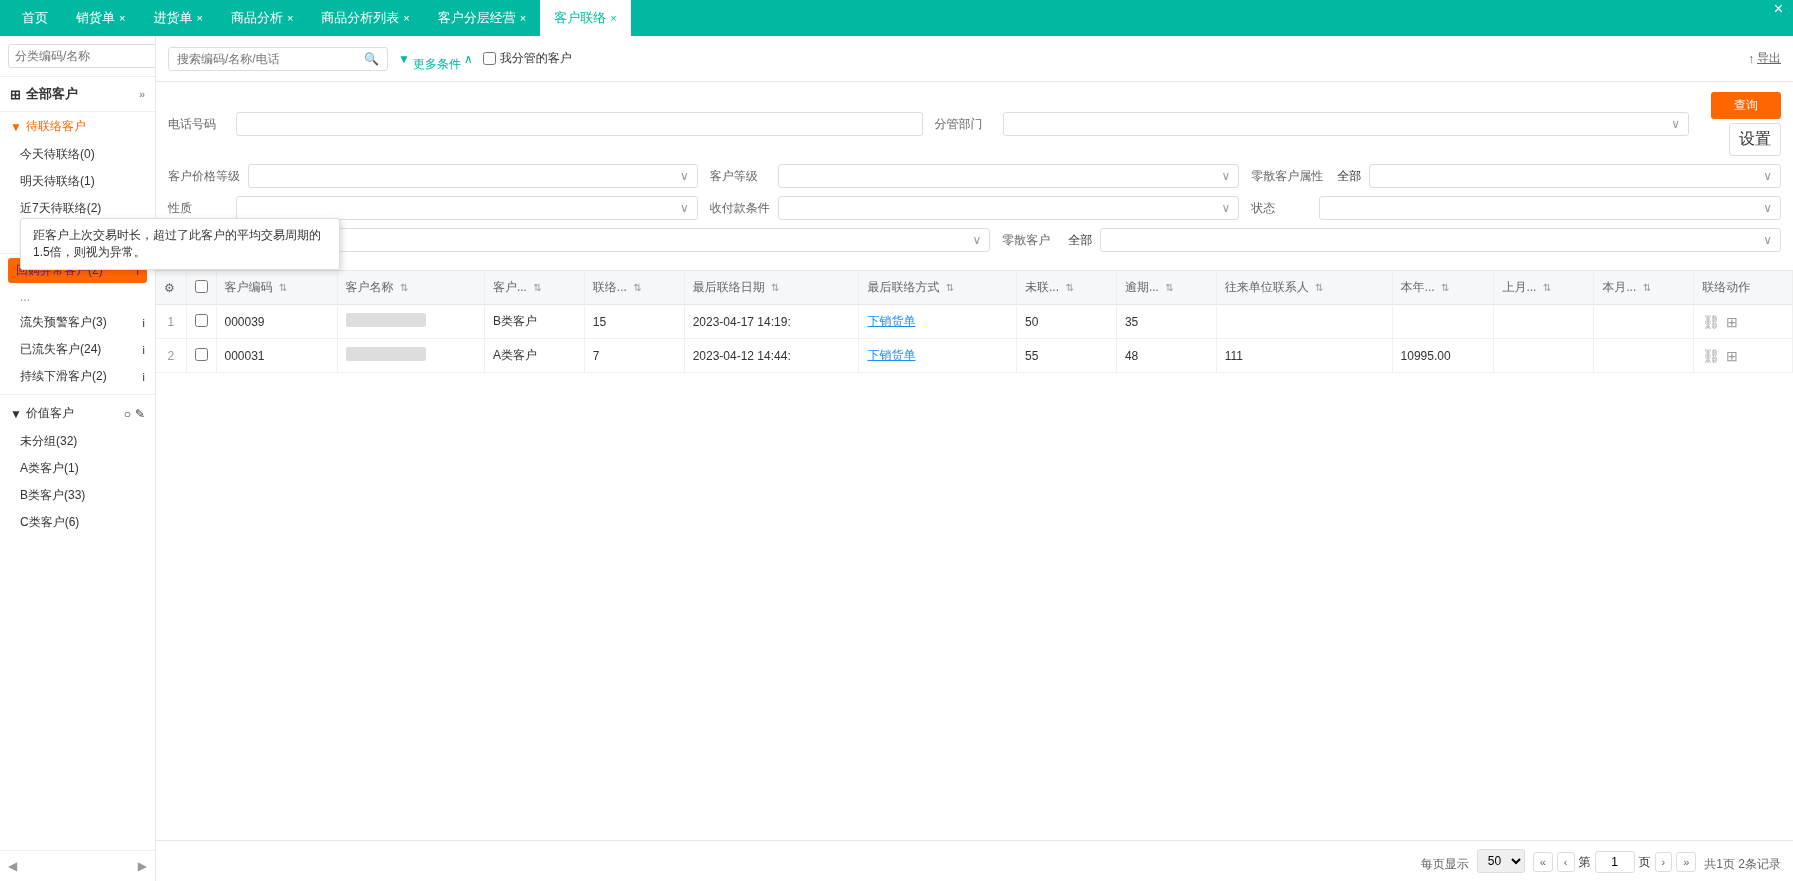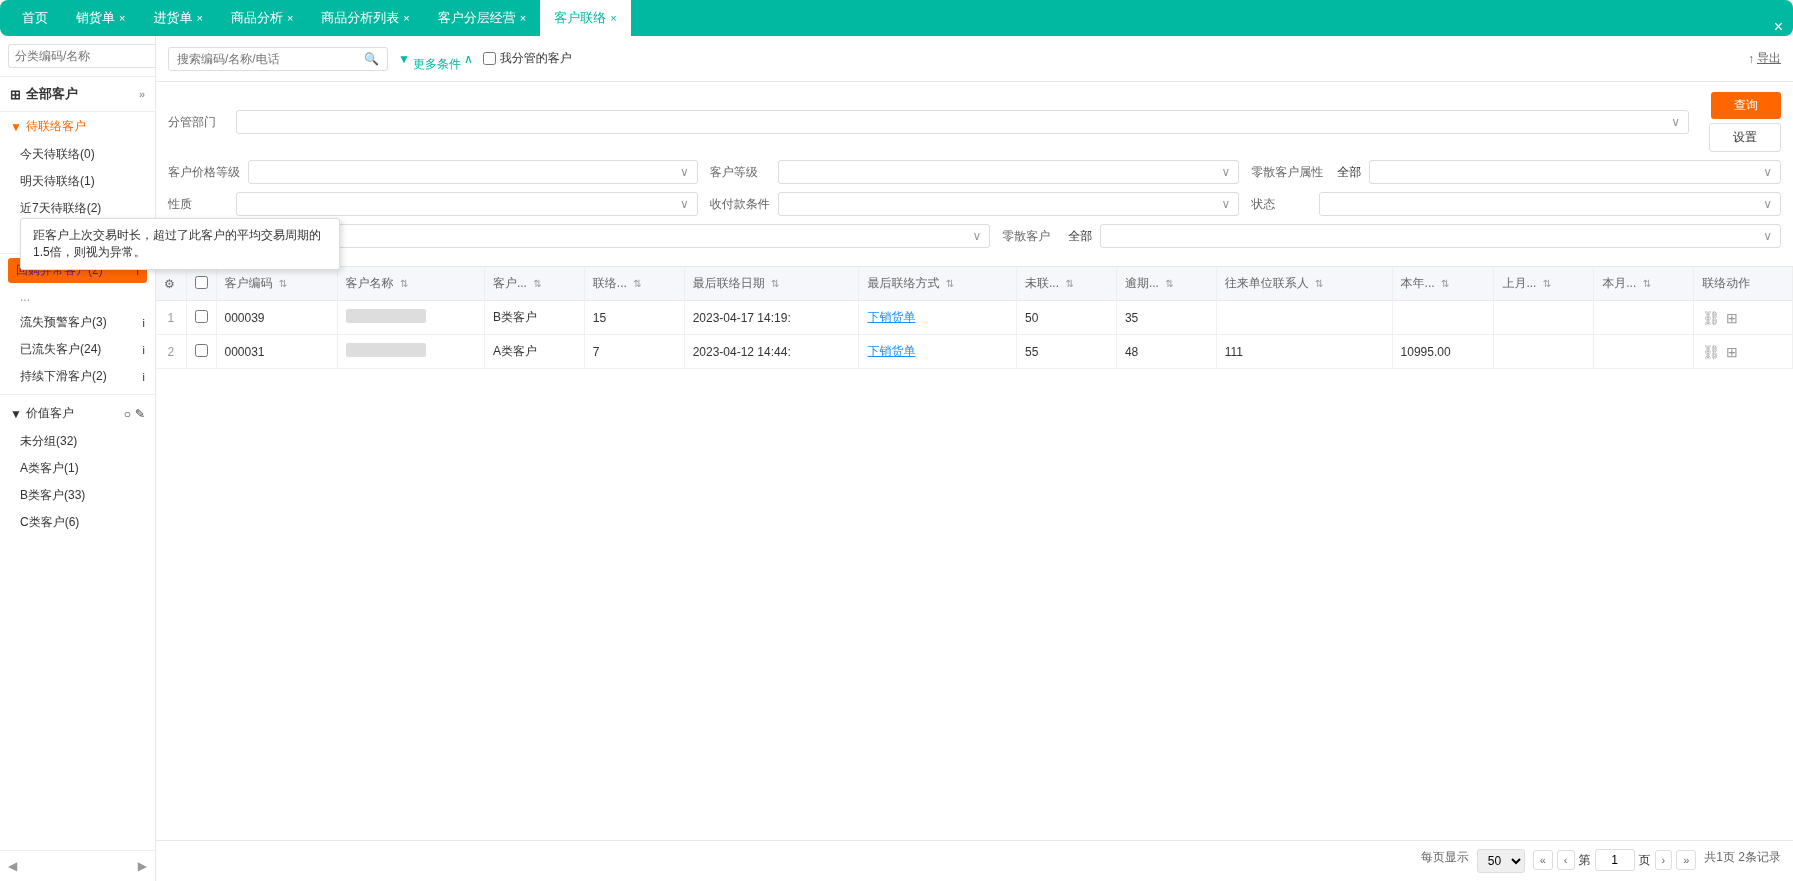--- a/index.html
+++ b/index.html
@@ -10,10 +10,9 @@
       background: #00b9a0;
       height: 36px;
       display: flex;
-      align-items: flex-end;
+      align-items: flex-start;
       padding: 0 8px;
       position: relative;
-      border-radius: 8px;
     }
     .top-nav .nav-item {
       color: #fff;

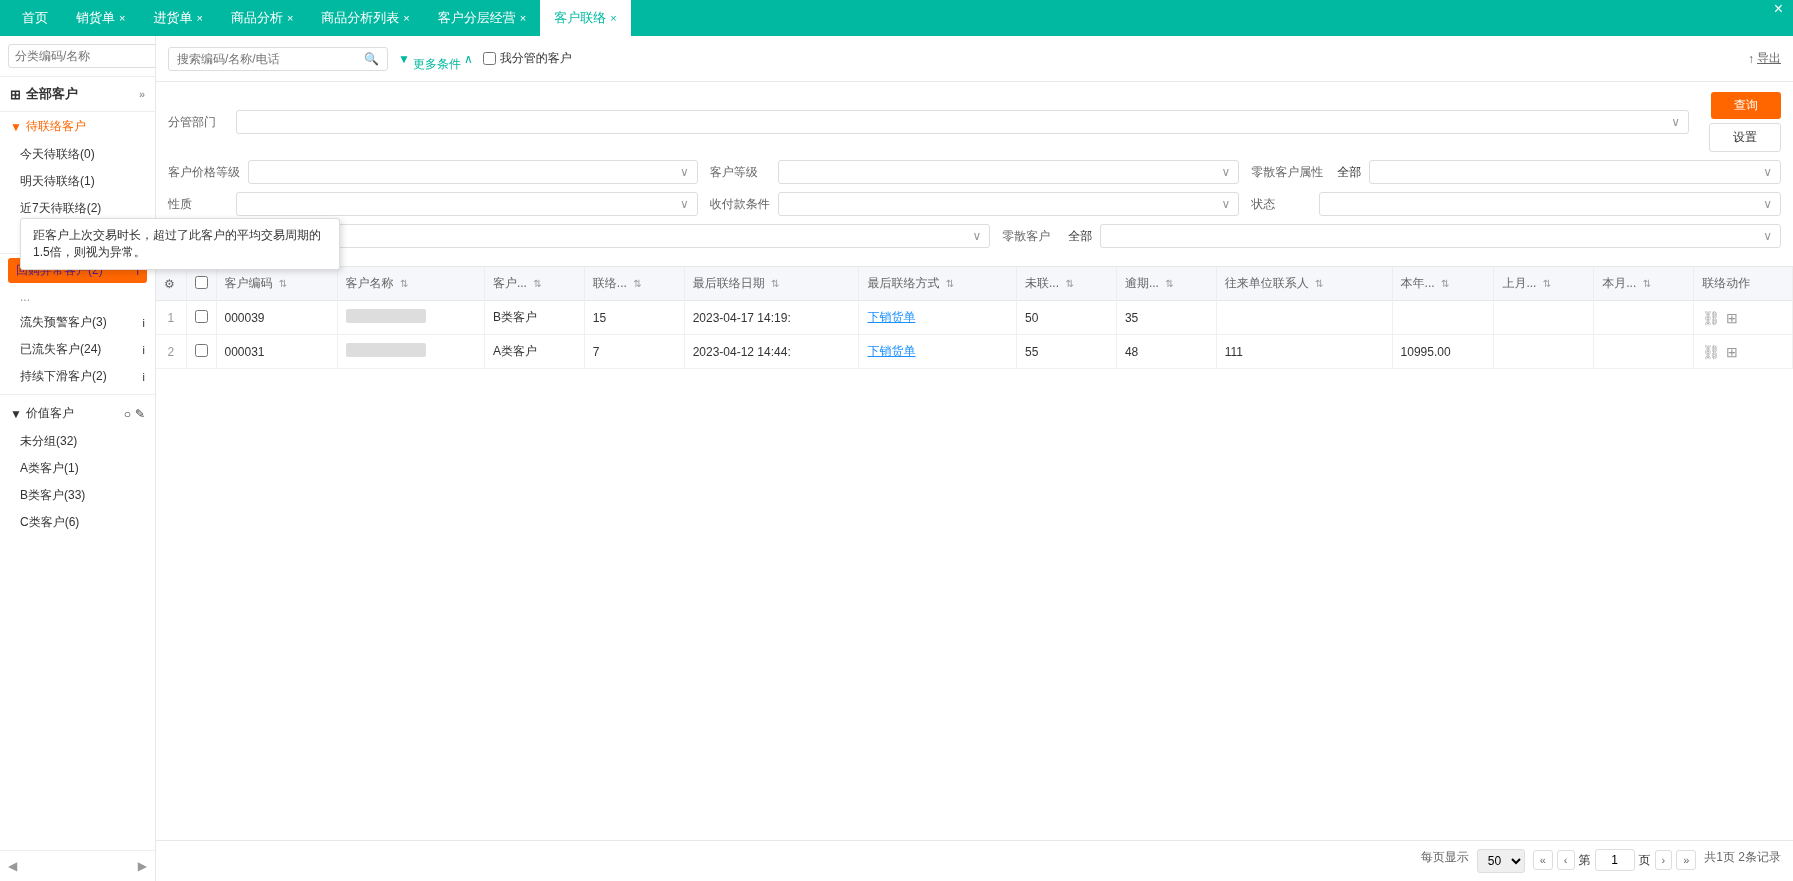--- a/index.html
+++ b/index.html
@@ -518,6 +518,10 @@
     <div class="filter-form">
 
       <div class="filter-row">
+        <div class="filter-field">
+          <label>电话号码</label>
+          <input class="filter-input" type="text" style="flex: 1 1 0%; margin-left: 8px;">
+        </div>
         <div class="filter-field">
           <label style="min-width:60px;">分管部门</label>
           <div class="filter-select" style="margin-left:8px;">

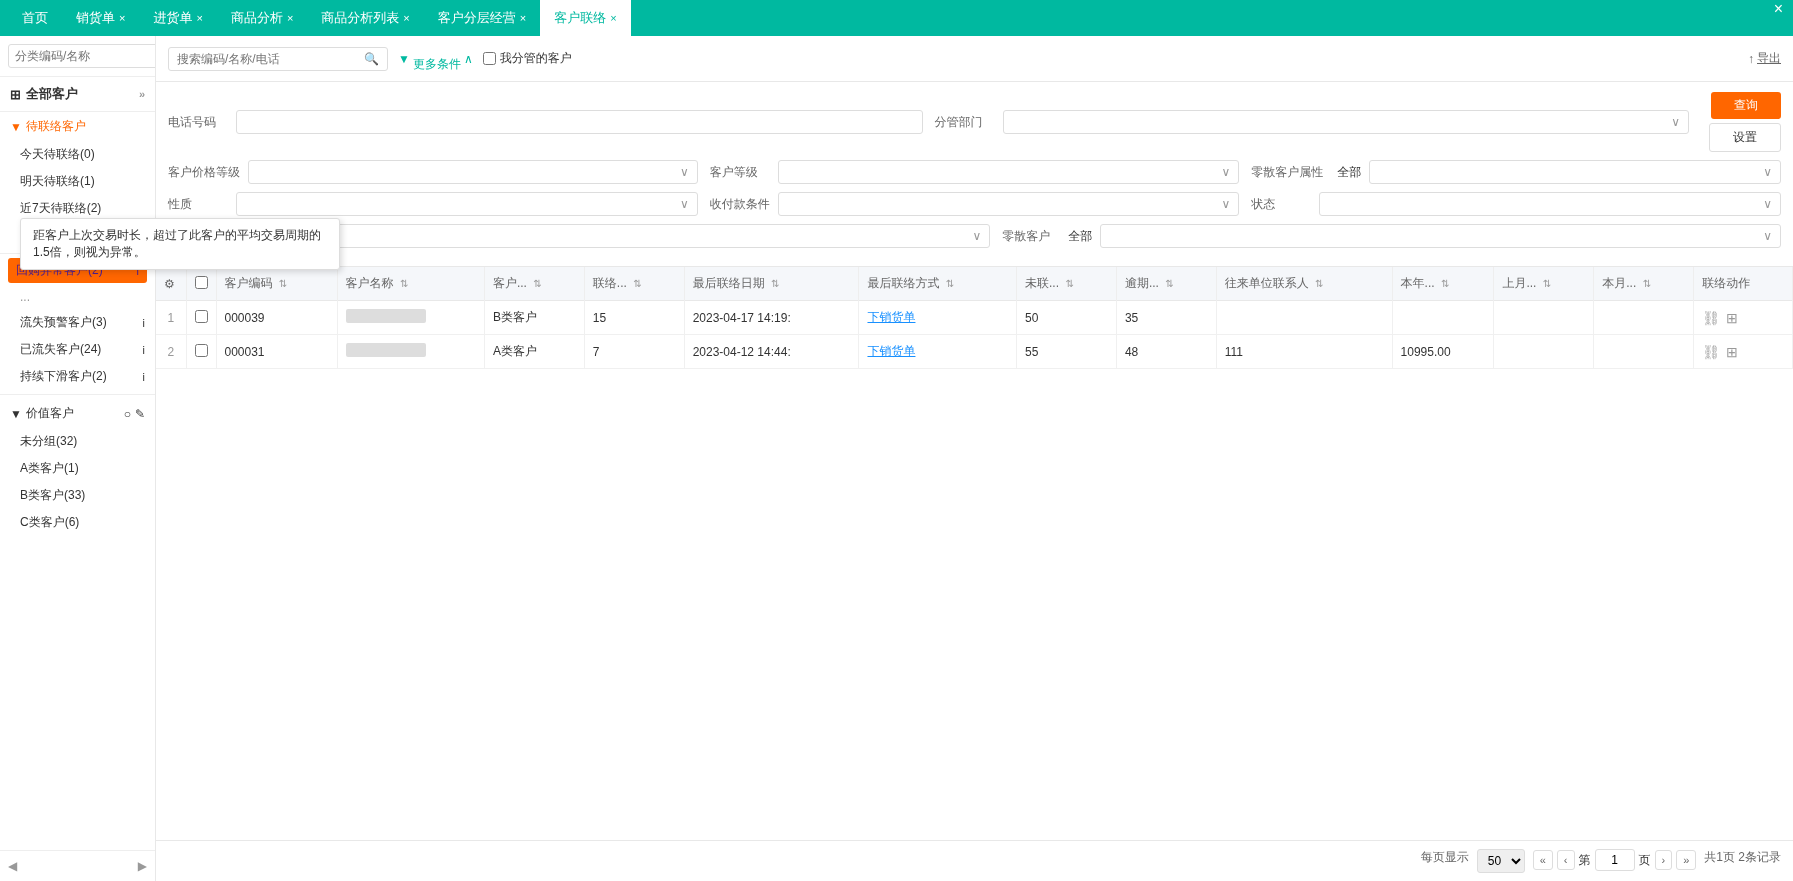--- a/index.html
+++ b/index.html
@@ -266,8 +266,8 @@
       padding: 5px 0;
       border-radius: 3px;
       cursor: pointer;
-      font-size: 12px;
-      width: 72px;
+      font-size: 16px;
+      width: 52px;
     }
     .dots-btn {
       color: #999;

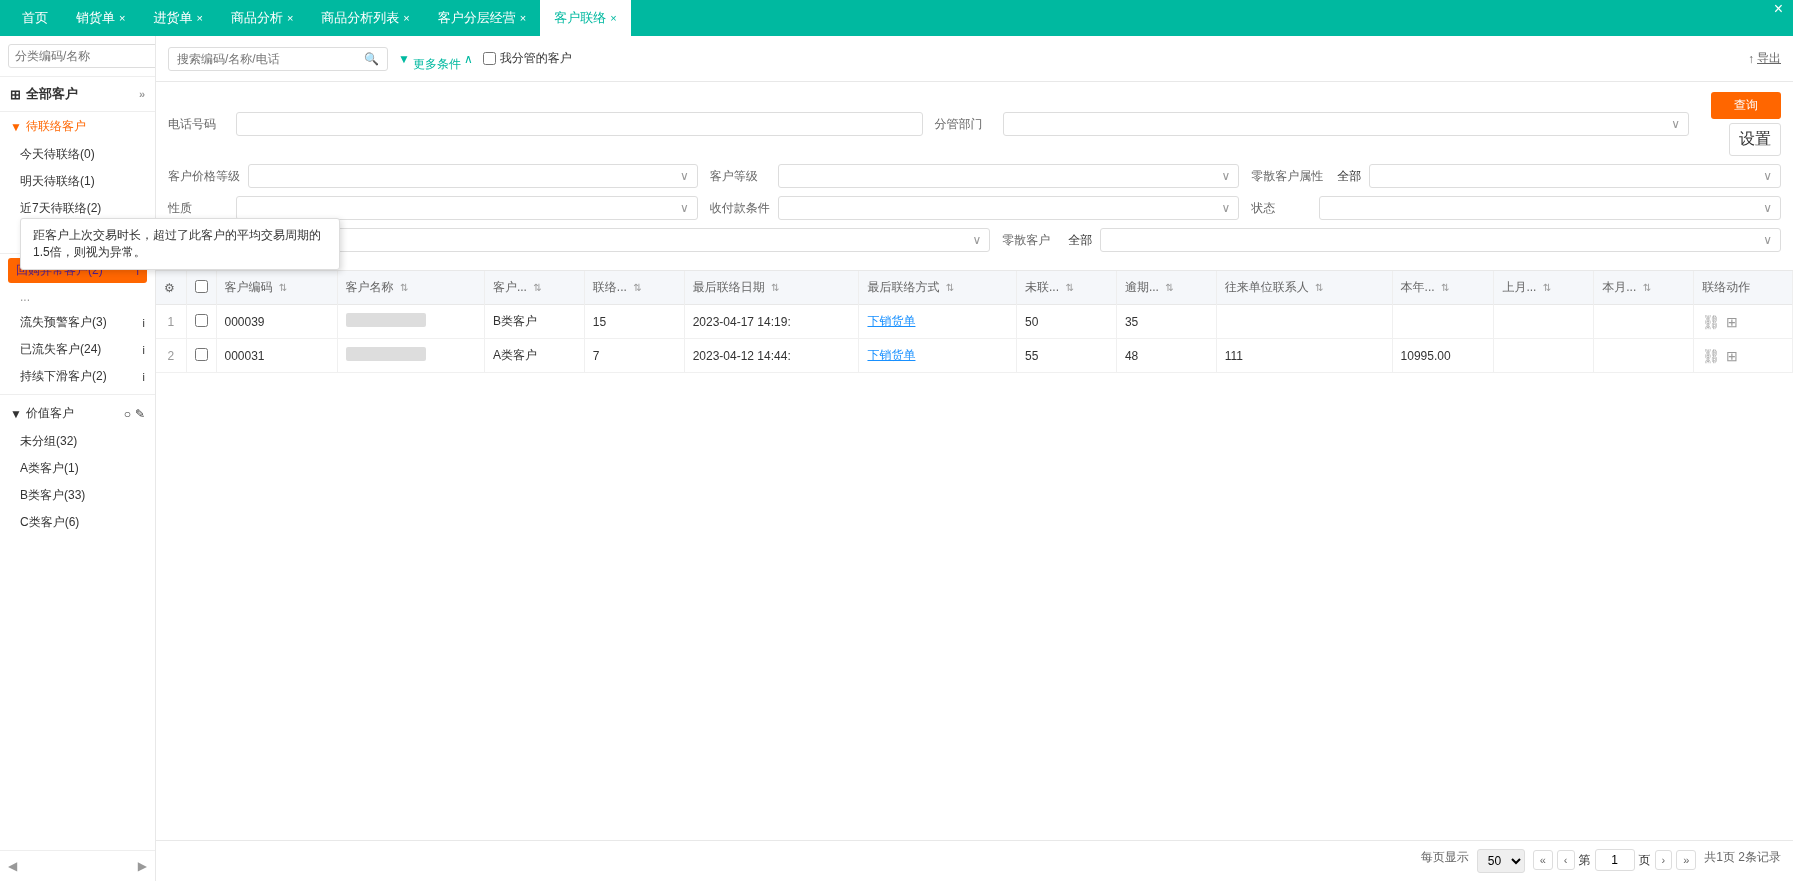--- a/index.html
+++ b/index.html
@@ -332,7 +332,7 @@
       border-top: 1px solid #e8e8e8;
       padding: 8px 12px;
       display: flex;
-      align-items: flex-start;
+      align-items: flex-end;
       justify-content: flex-end;
       gap: 8px;
       font-size: 12px;

